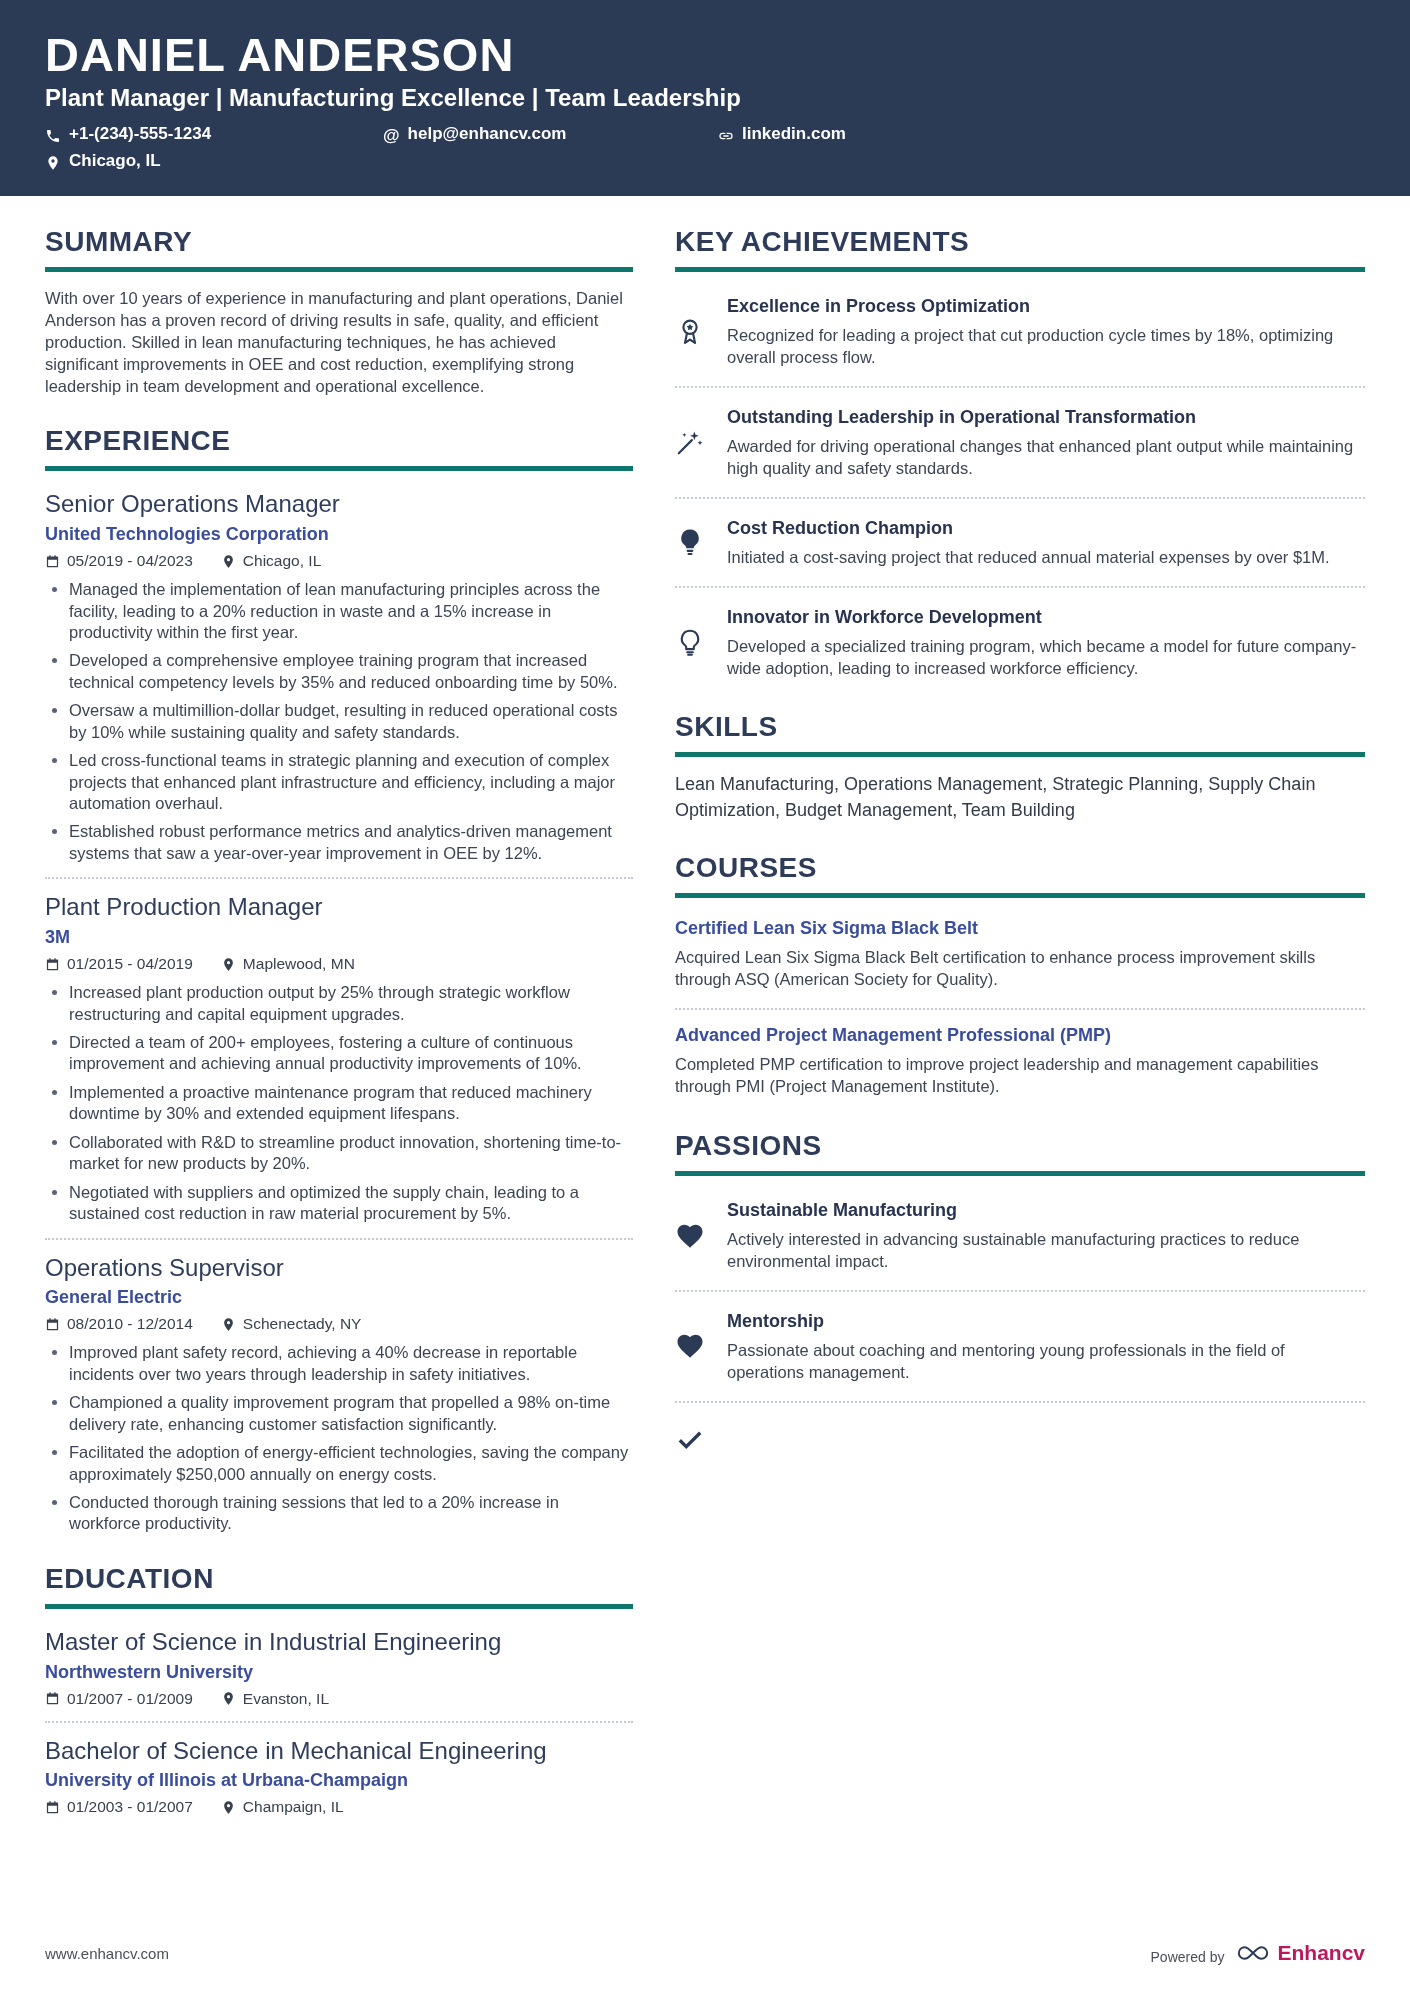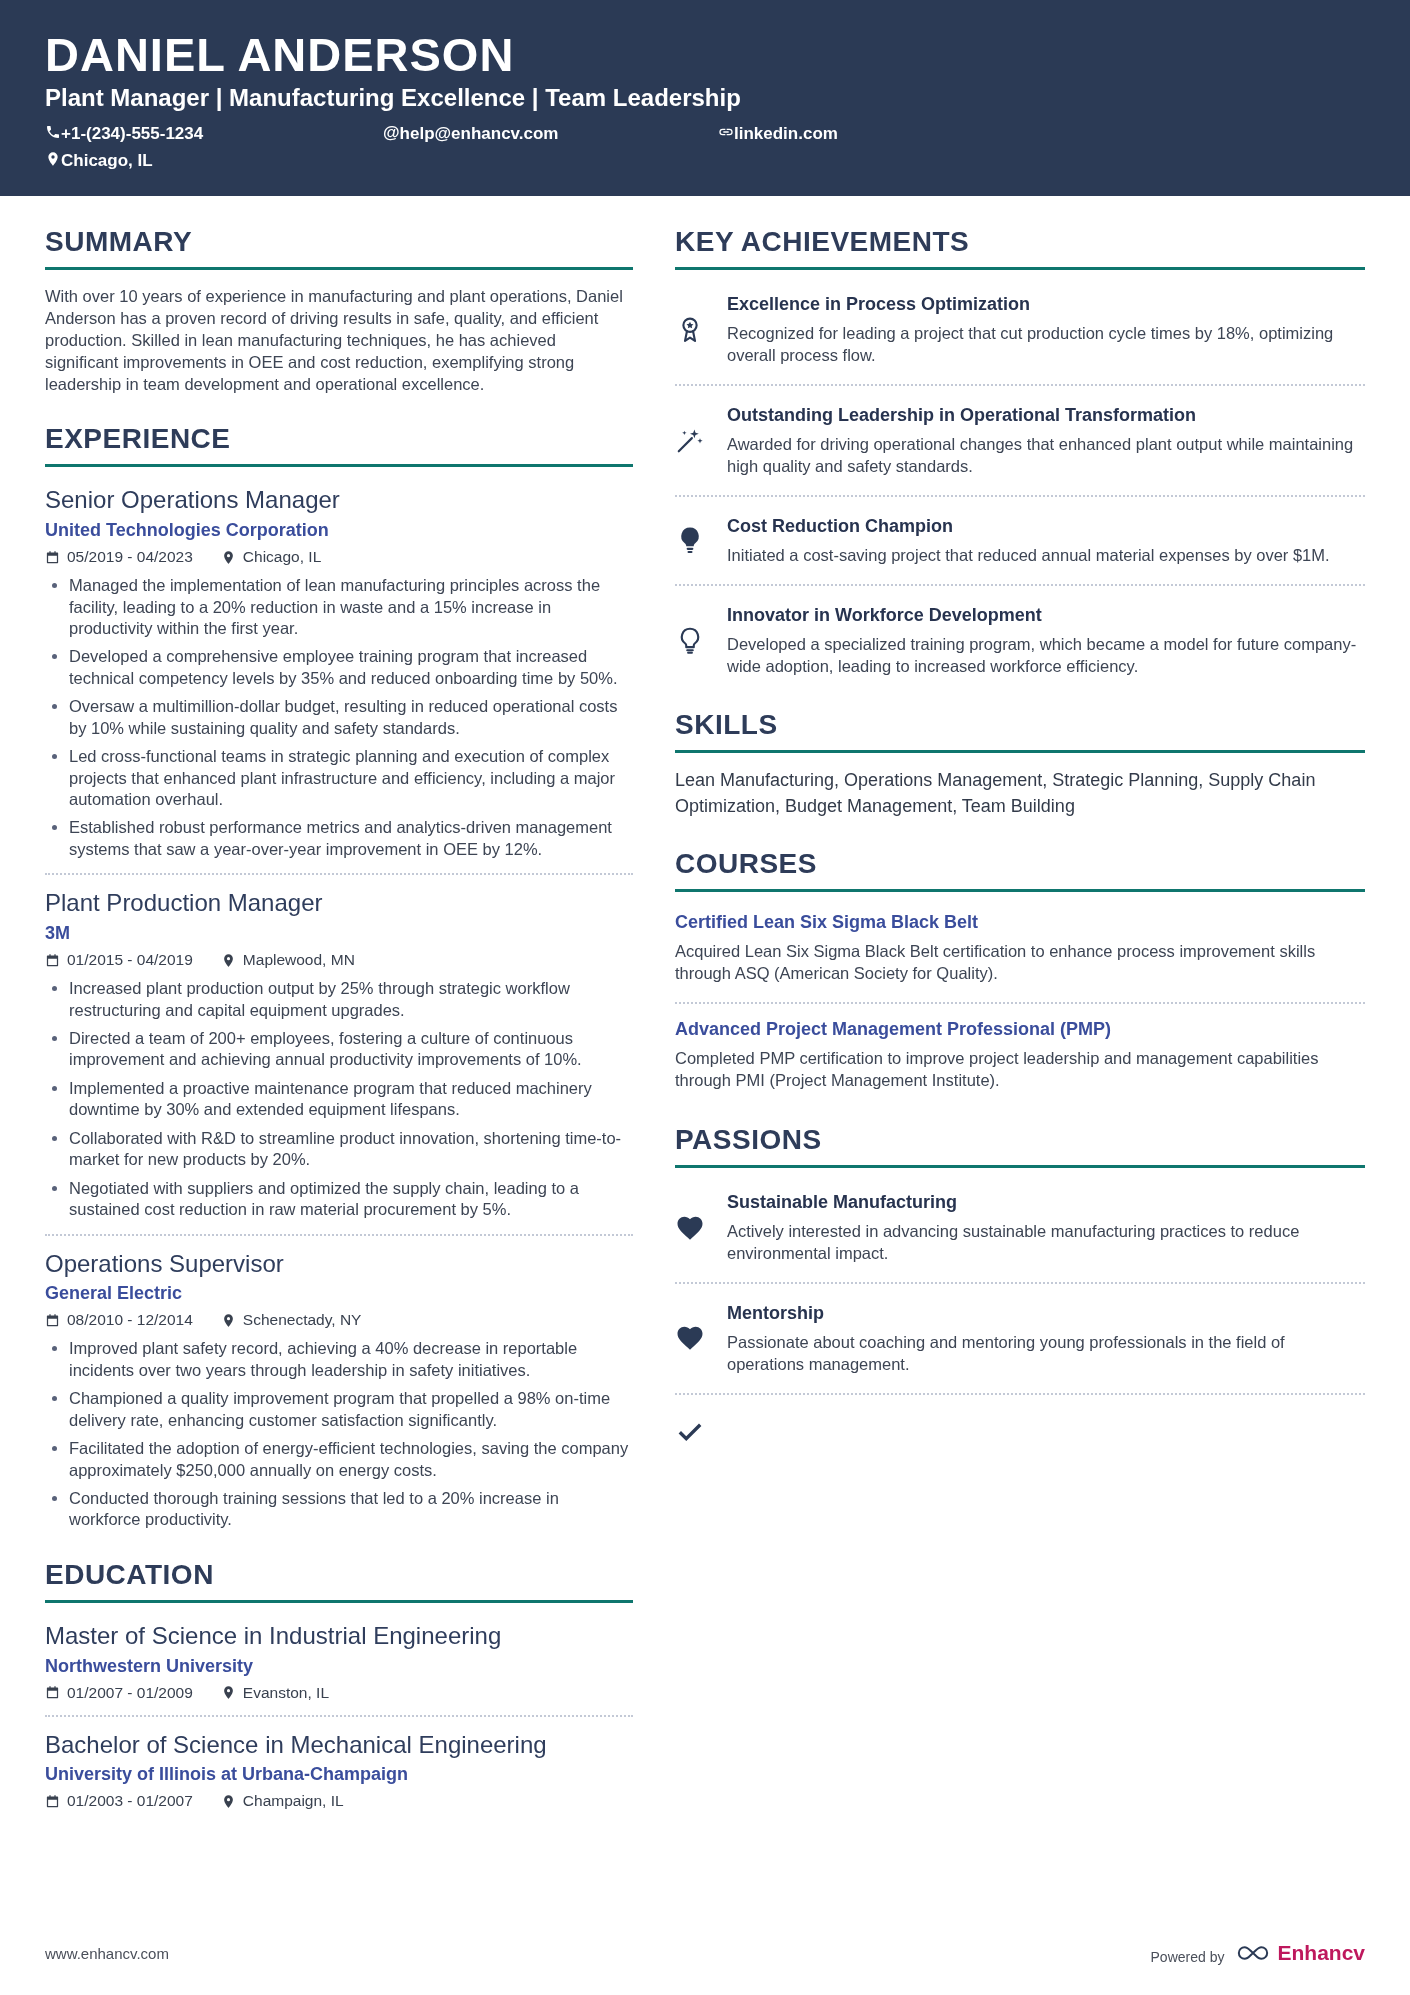--- a/index.html
+++ b/index.html
@@ -12,7 +12,7 @@
   .name { font-size:47px; font-weight:800; letter-spacing:1px; line-height:1.08; }
   .headline { font-size:24px; font-weight:700; margin-top:3px; }
   .contact { margin-top:12px; display:flex; flex-wrap:wrap; font-size:17px; font-weight:600; }
-  .contact-item { display:flex; align-items:flex-start; margin-bottom:7px; }
+  .contact-item { display:flex; align-items:flex-end; gap:8px; margin-bottom:7px; }
   .contact-item svg { width:16px; height:16px; fill:#ffffff; flex:none; }
   .ci-phone { width:338px; }
   .ci-email { width:335px; }

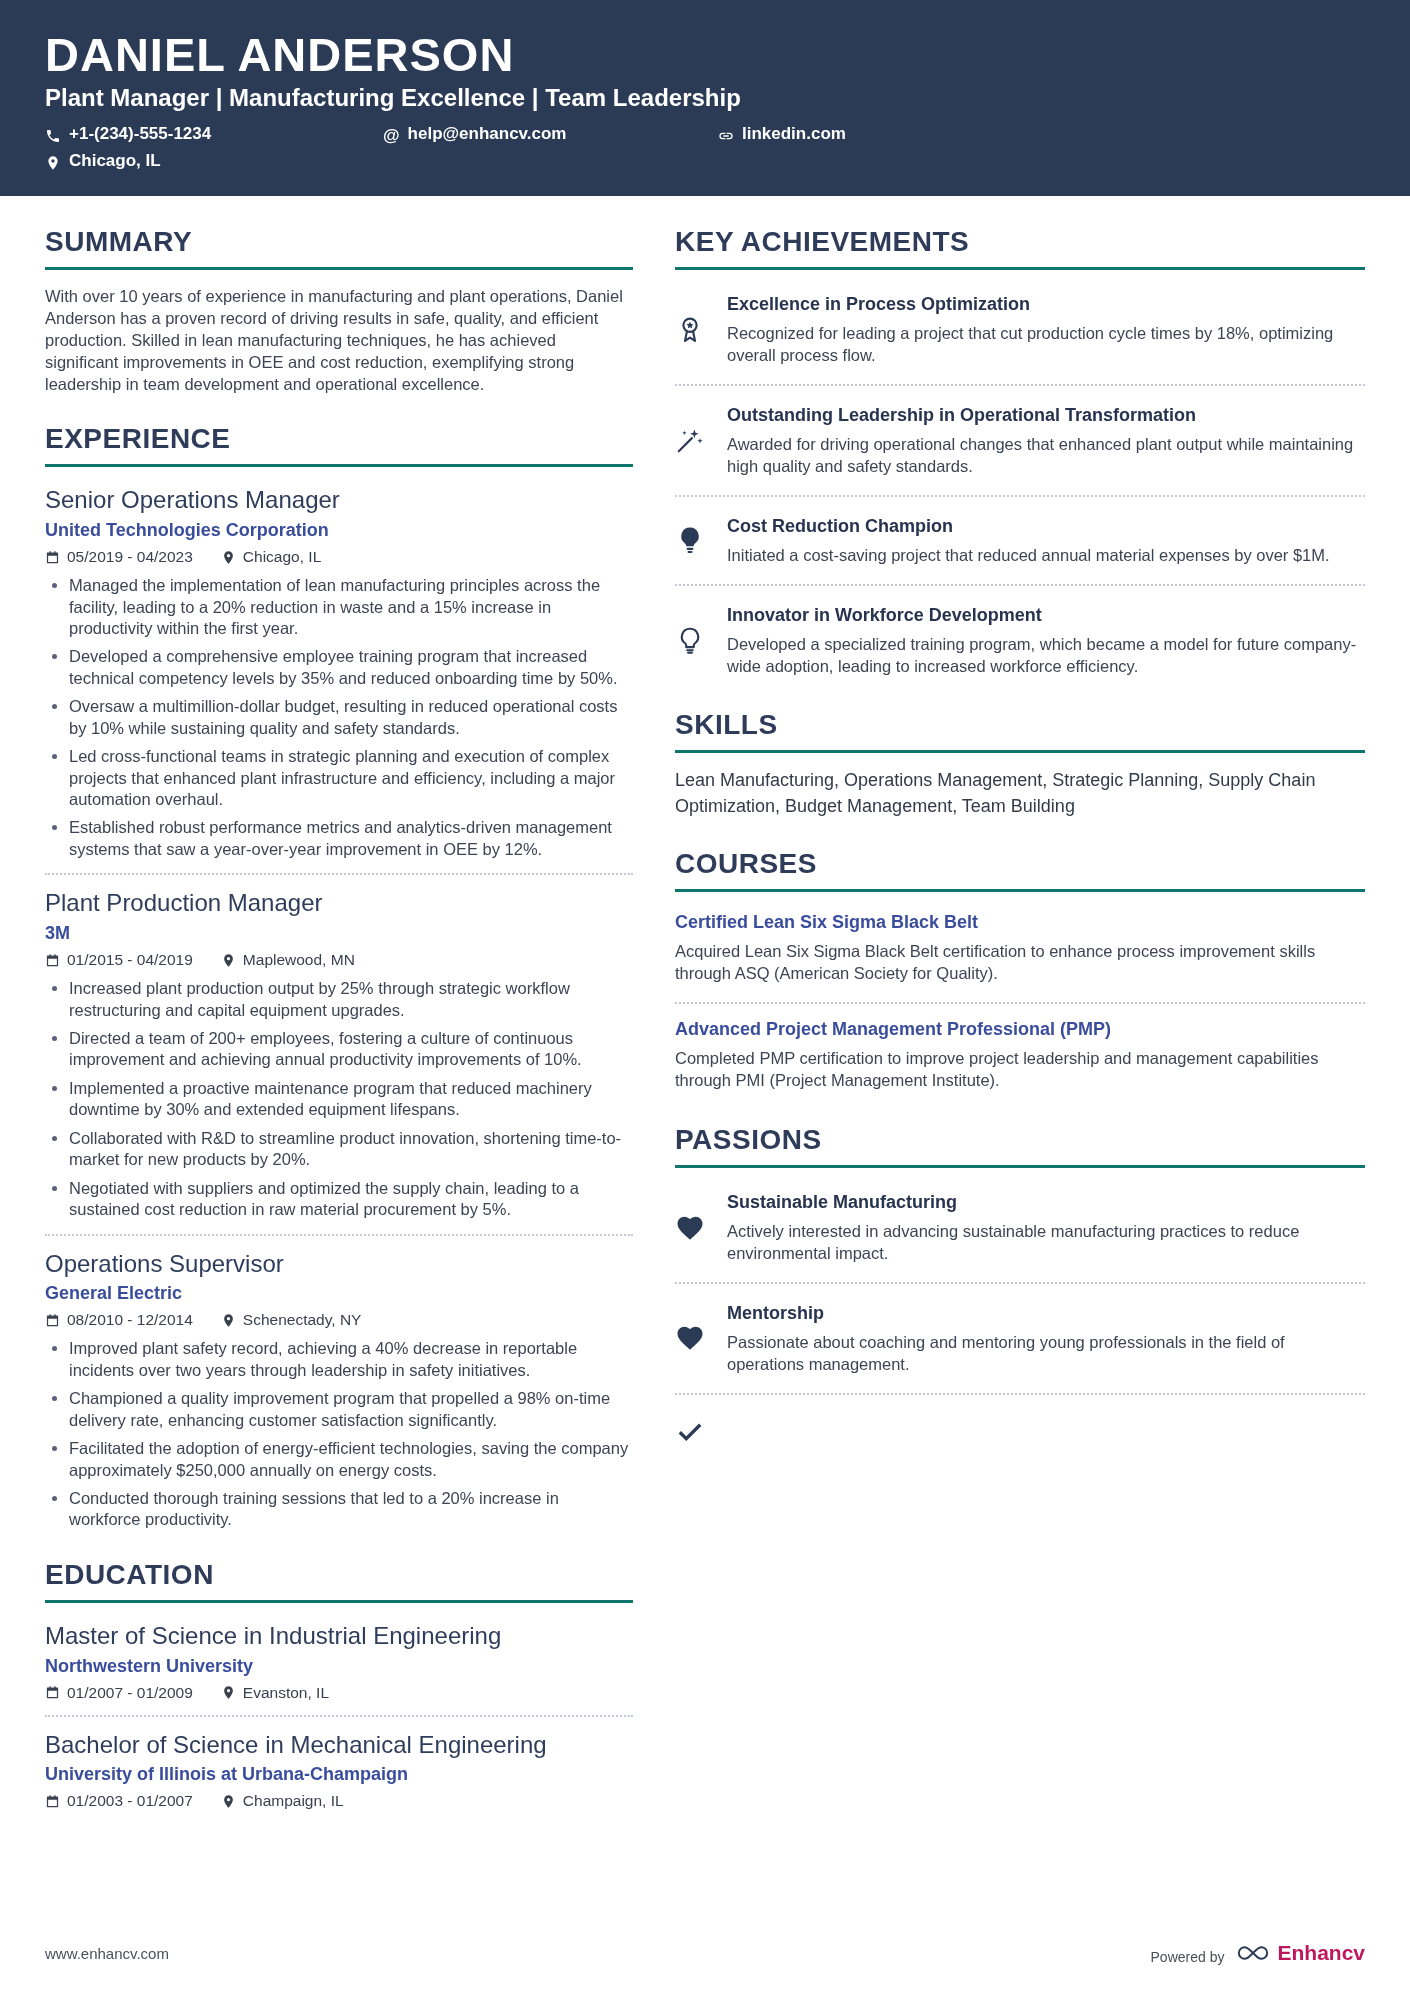--- a/index.html
+++ b/index.html
@@ -25,7 +25,7 @@
   .col-right { flex:1; min-width:0; }
   section { margin-bottom:28px; }
   h2.section-heading { font-size:28px; font-weight:700; color:#2e3c59; letter-spacing:0.5px;
-    padding-bottom:9px; border-bottom:3px solid #0f766e; margin-bottom:15px; }
+    padding-bottom:9px; border-bottom:5px solid #0f766e; margin-bottom:15px; }
 
   
   .summary-text { font-size:16.5px; line-height:1.34; color:#3d4554; }

